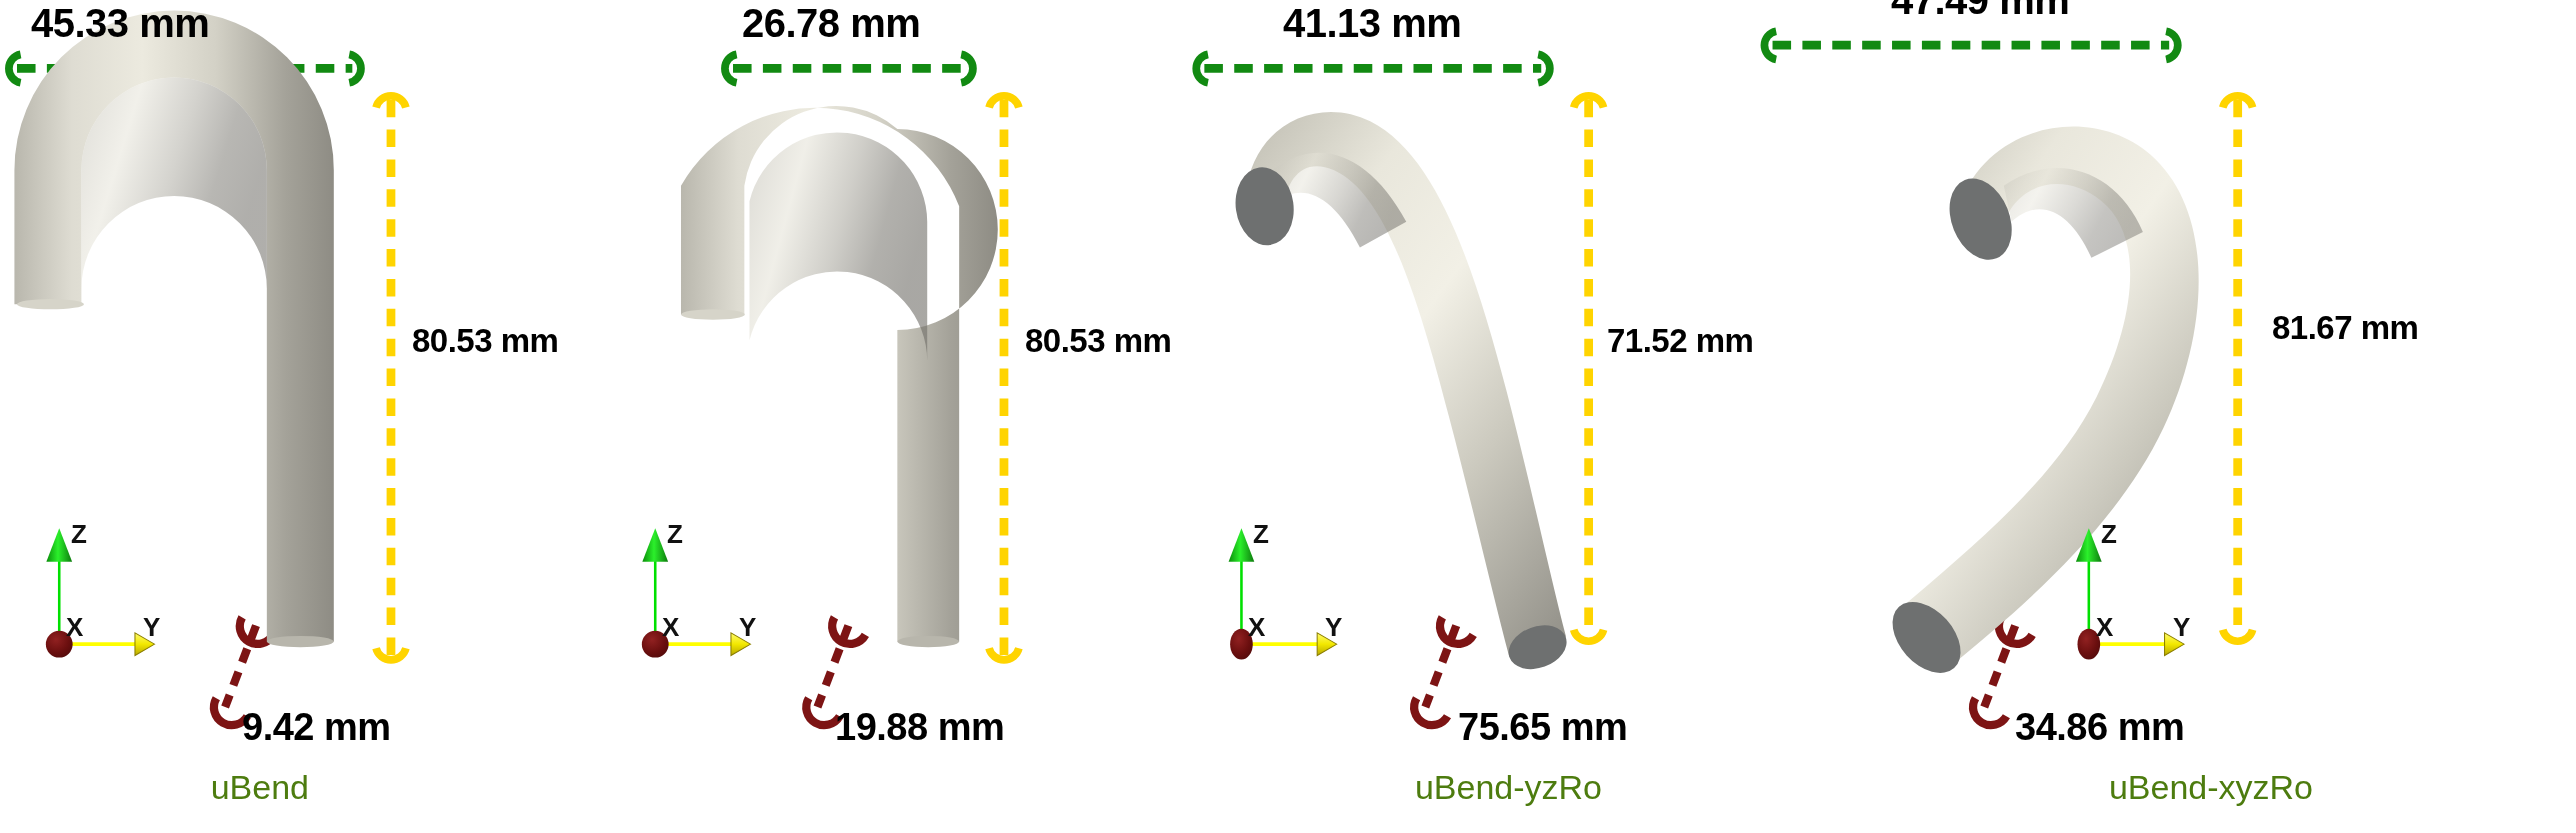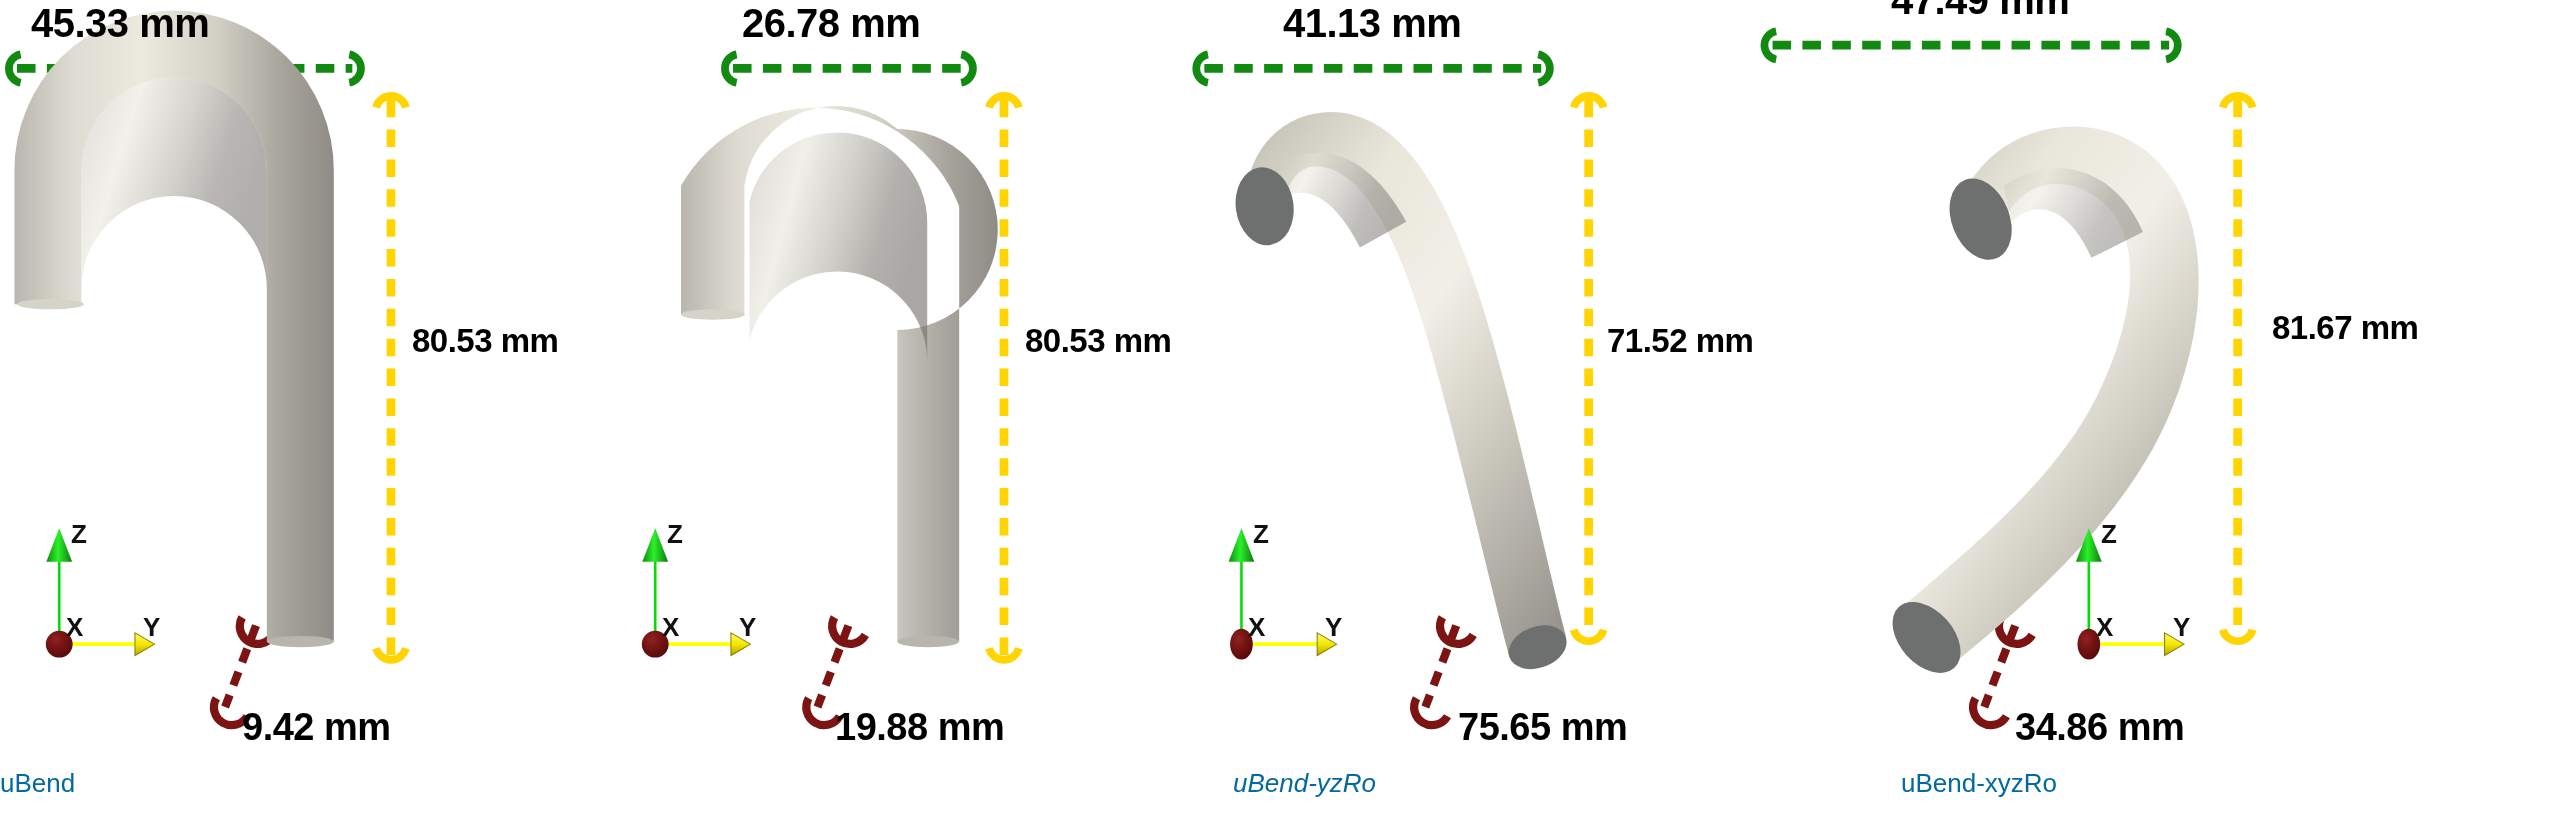--- a/index.html
+++ b/index.html
@@ -28,11 +28,11 @@
 
   .case-label{
     position:absolute;
-    font-size:26px;
+    font-size:34px;
     font-weight:400;
-    color:#0369a1;
+    color:#4d7c0f;
     white-space:nowrap;
-    text-align:left;
+    text-align:right;
   }
 
   

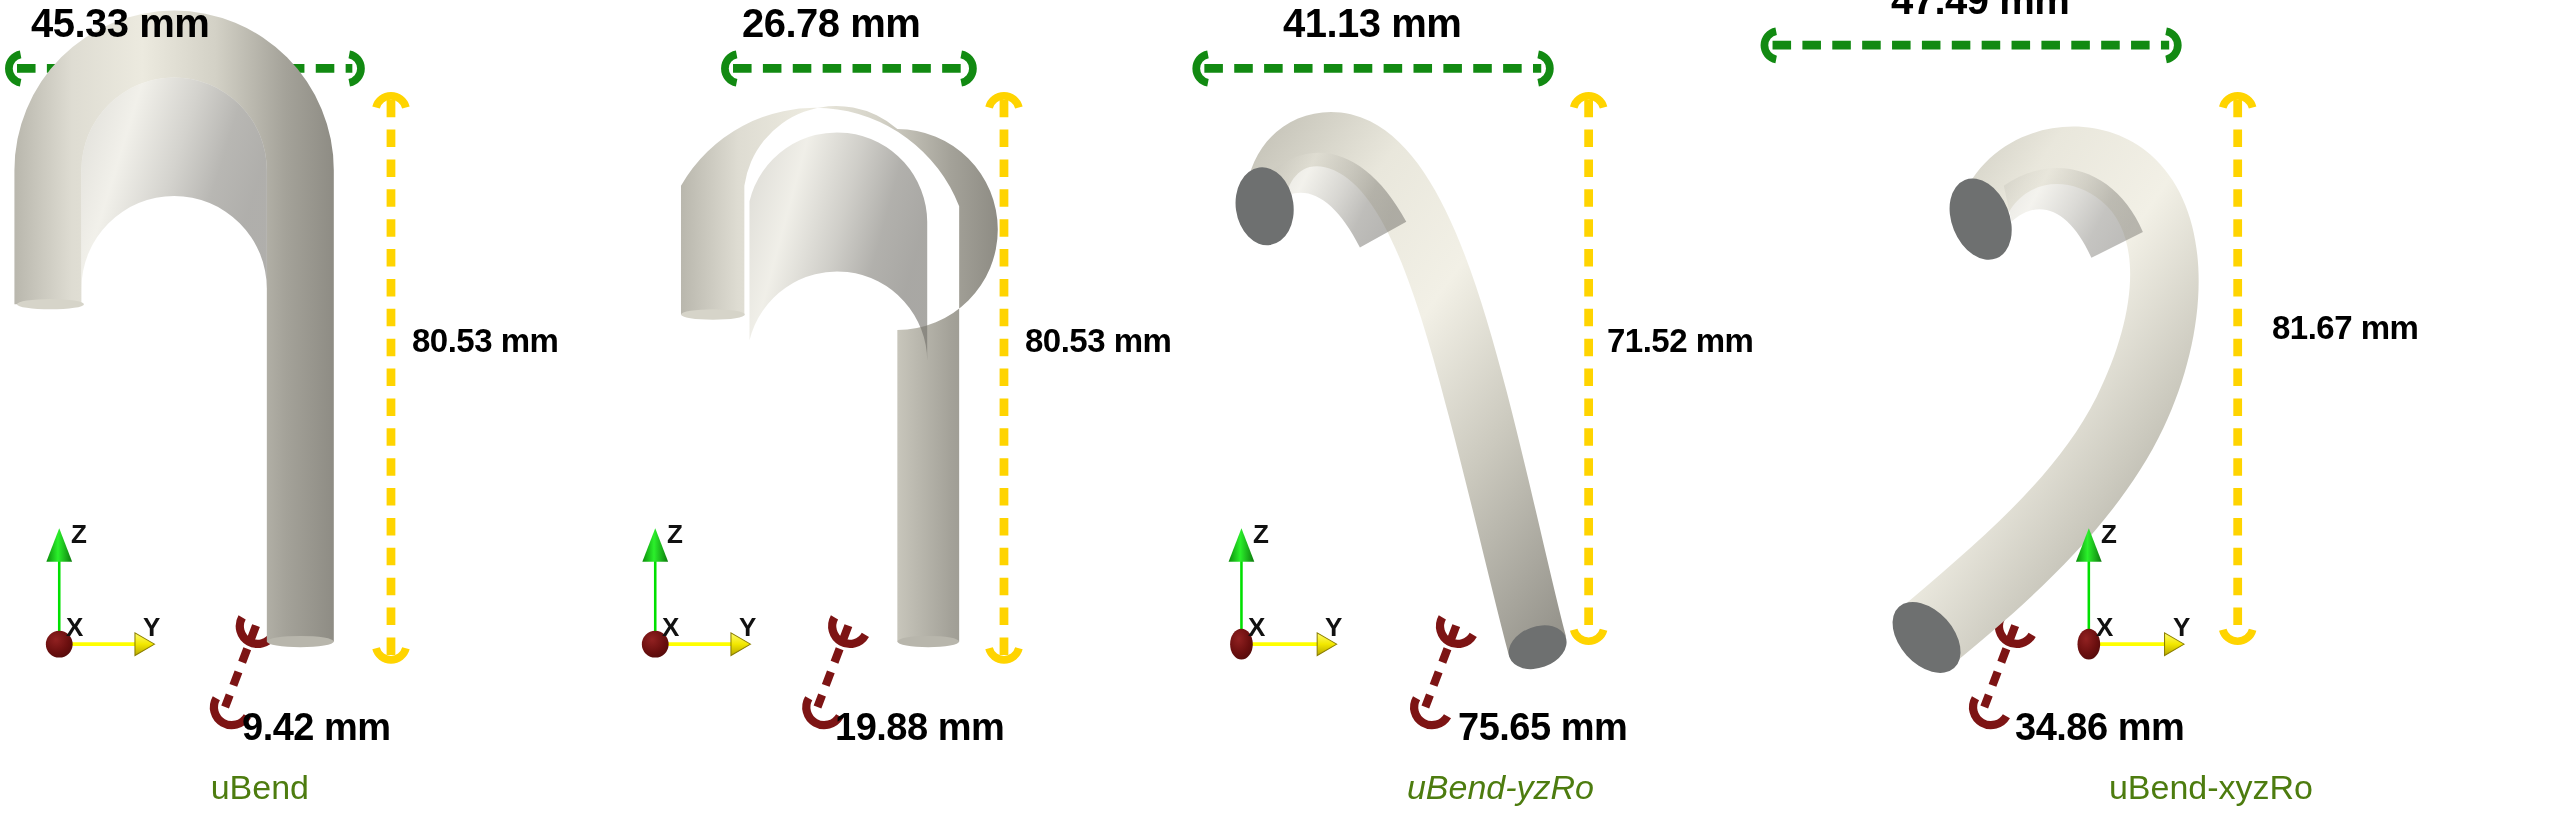--- a/index.html
+++ b/index.html
@@ -295,7 +295,7 @@
     <div class="axis-letter" style="left:58px;top:521px;">Z</div>
     <div class="axis-letter" style="left:53px;top:614px;">X</div>
     <div class="axis-letter" style="left:130px;top:614px;">Y</div>
-    <div class="case-label" style="left:38px;top:768px;width:361px;font-style:italic;">uBend-yzRo</div>
+    <div class="case-label" style="left:46px;top:768px;width:361px;">uBend-yzRo</div>
   </div>
 
   <div class="panel" style="left:1757px;width:918px;">

